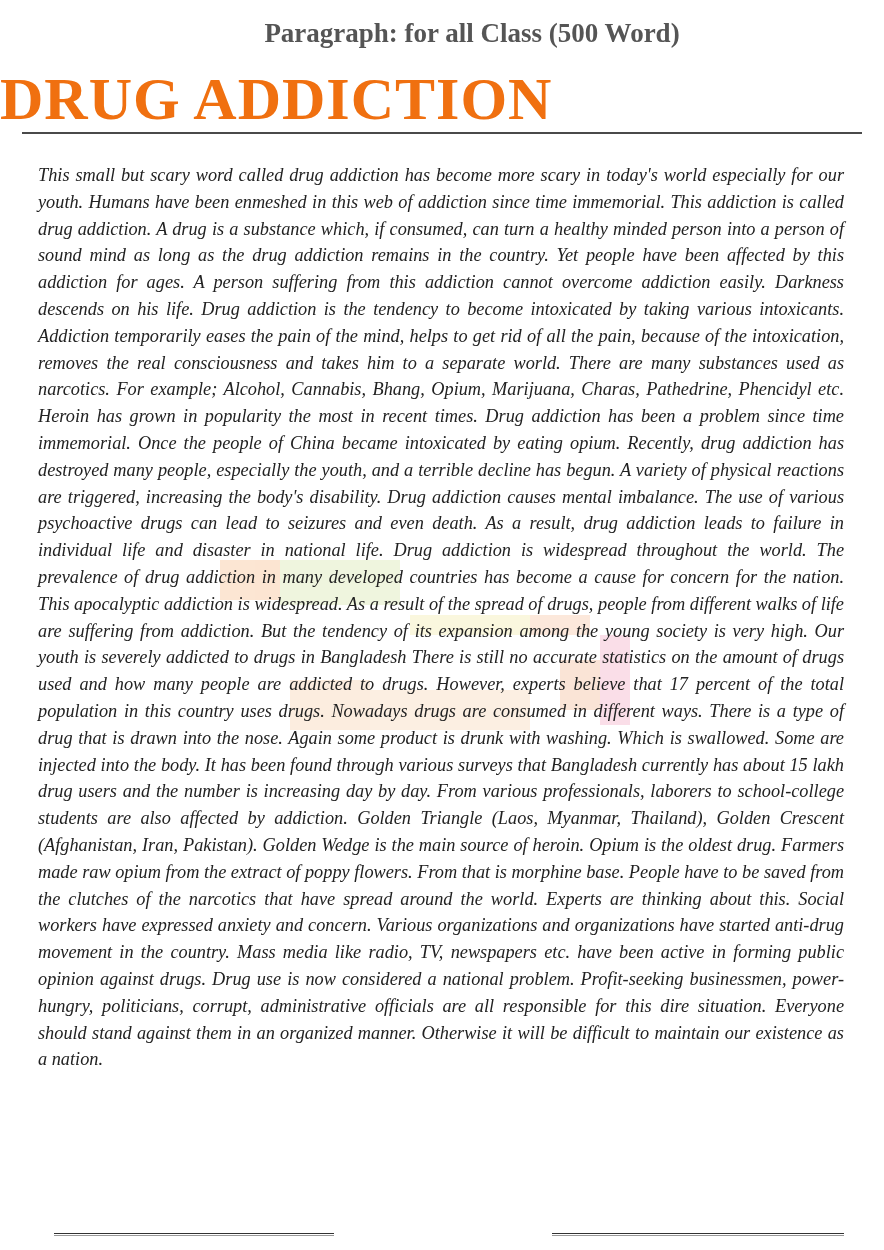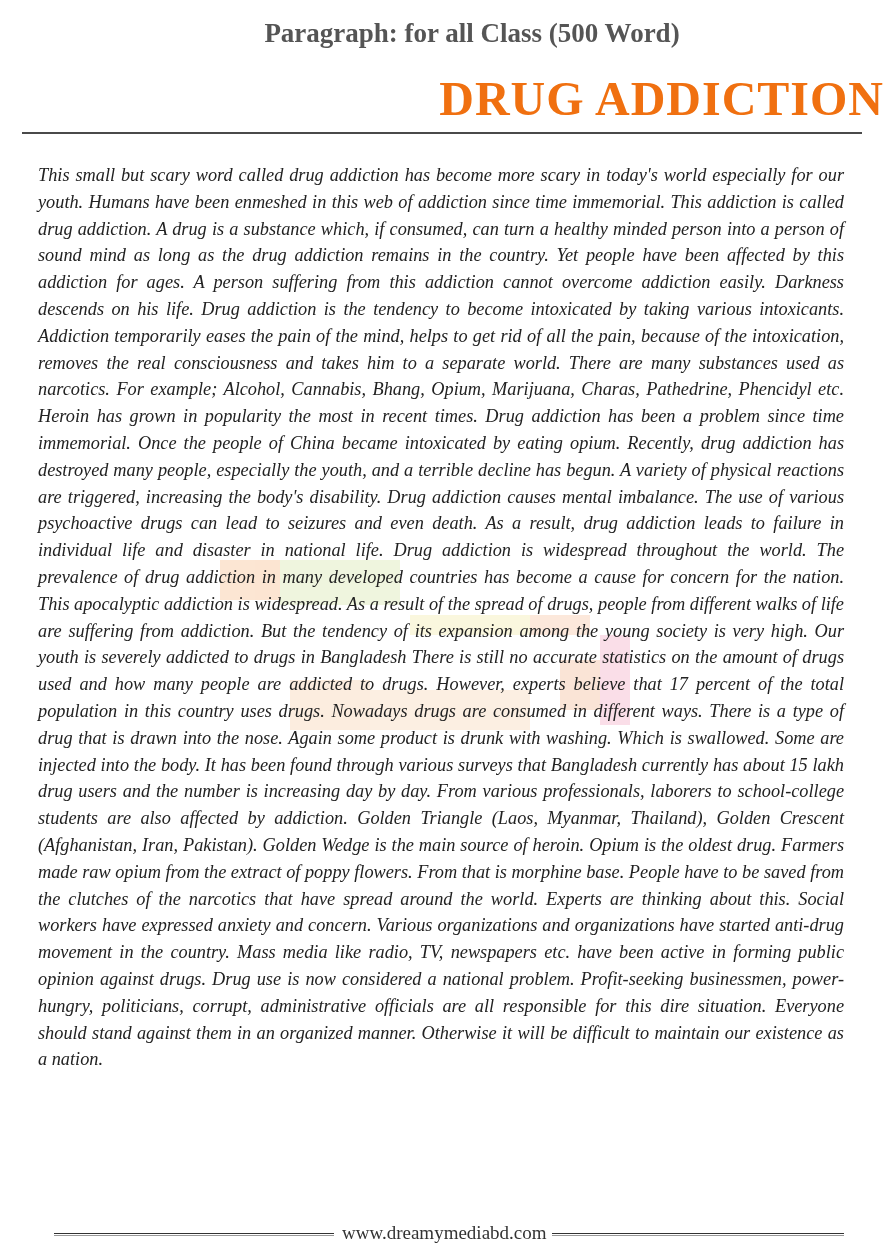--- a/index.html
+++ b/index.html
@@ -32,8 +32,8 @@
       top: 64px;
       left: 0;
       width: 884px;
-      text-align: right;
-      font-size: 48px;
+      text-align: left;
+      font-size: 60px;
       font-weight: bold;
       color: #f07010;
       letter-spacing: 1px;

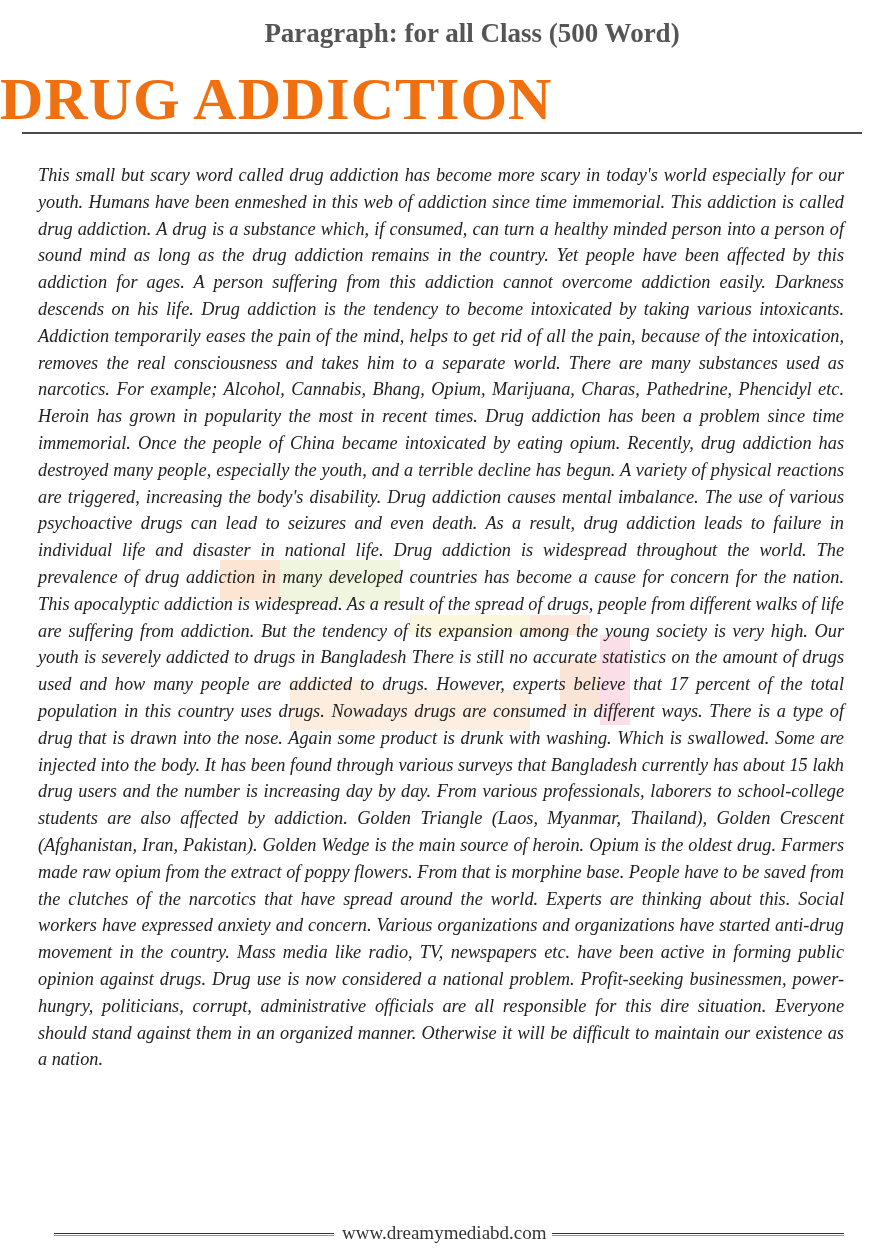--- a/index.html
+++ b/index.html
@@ -132,7 +132,6 @@
 
 <div class="footer">
   <div class="footer-line left"></div>
-  <div class="footer-url">www.dreamymediabd.com</div>
   <div class="footer-line right"></div>
 </div>
 

